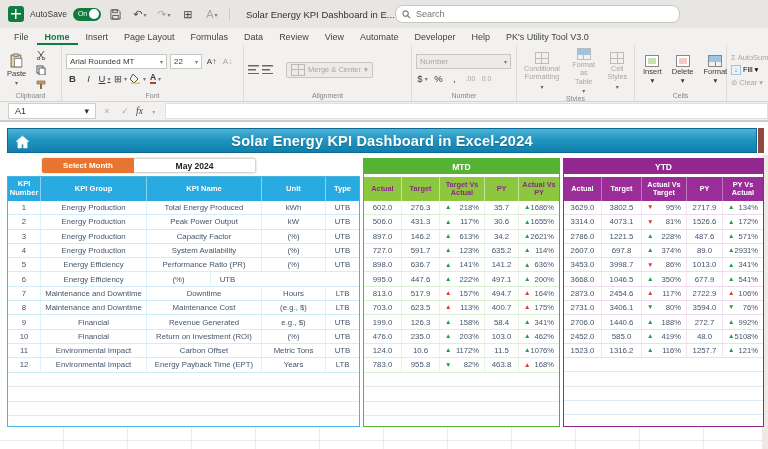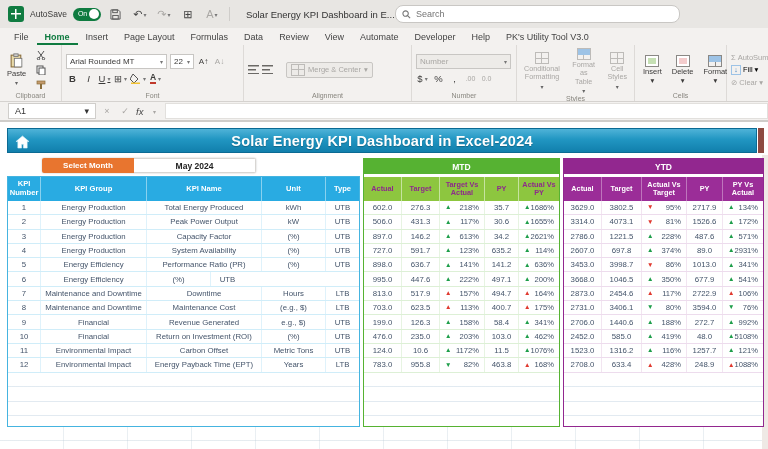--- a/index.html
+++ b/index.html
@@ -237,7 +237,7 @@
             <span>Arial Rounded MT</span>
               <span class="dd">▾</span>
           </div>
-          <div class="selbox" style="width:24px">
+          <div class="selbox" style="width:32px">
             <span>22</span>
               <span class="dd">▾</span>
           </div>

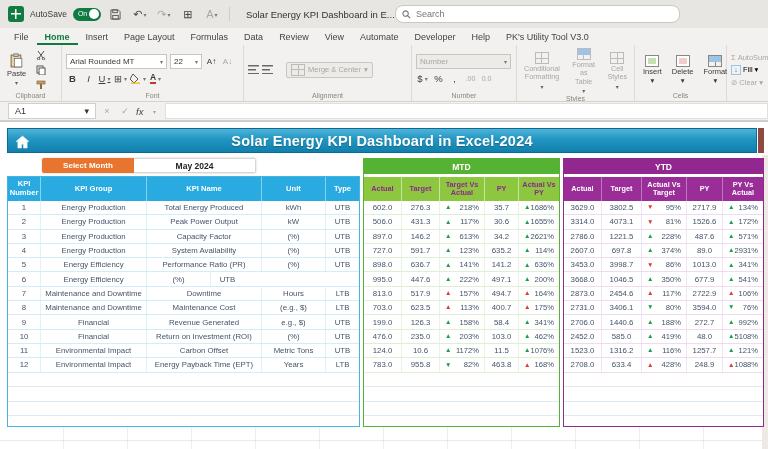--- a/index.html
+++ b/index.html
@@ -67,7 +67,7 @@
   .formulabar { height:20px; background:#F3F1EF; display:flex; align-items:center; padding:2px 0 2px 8px; gap:4px; border-bottom:2px solid #CFCDCA; }
   .namebox { width:88px; height:16px; background:#fff; border:1px solid #D0CECB; font-size:9px; color:#333; display:flex; align-items:center; padding:0 6px; justify-content:space-between; }
   .fb-ico { font-size:9px; color:#A9A7A4; width:14px; text-align:center; }
-  .fb-fx { font-size:9.5px; color:#444; font-style:italic; font-family:Liberation Sans, sans-serif; }
+  .fb-fx { font-size:9.5px; color:#444; font-style:italic; font-family:Liberation Serif, serif; }
   .fb-input { flex:1; height:16px; background:#fff; border:1px solid #E2E0DD; margin-right:0; }
 
   

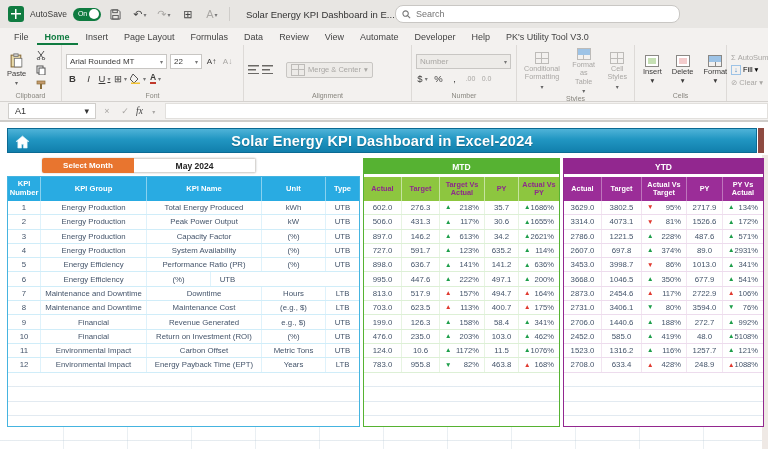--- a/index.html
+++ b/index.html
@@ -937,23 +937,6 @@
             </span>
           </div>
         </div>
-        <div class="trow">
-          <div class="tcell c1">2708.0</div>
-          <div class="tcell c2">633.4</div>
-          <div class="tcell c3">
-            <span class="tri-wrap">
-              <span class="tri bad">▲</span>
-              <span class="tri-val">428%</span>
-            </span>
-          </div>
-          <div class="tcell c4">248.9</div>
-          <div class="tcell c5">
-            <span class="tri-wrap">
-              <span class="tri bad">▲</span>
-              <span class="tri-val">1088%</span>
-            </span>
-          </div>
-        </div>
       </div>
     <div class="box-fill"></div>
   </div>

